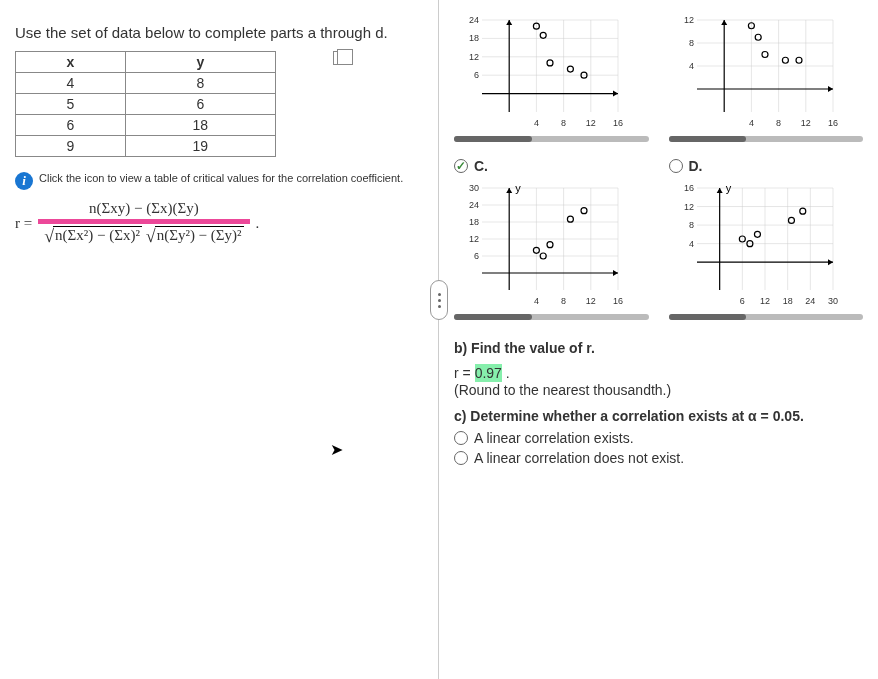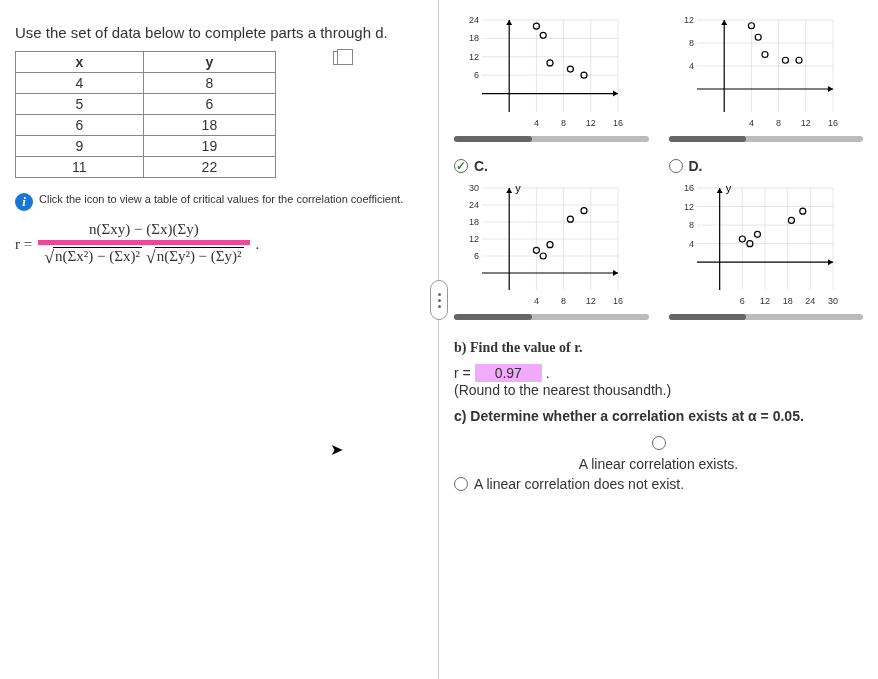--- a/index.html
+++ b/index.html
@@ -131,10 +131,6 @@
     <tr>
             <td>9</td>
             <td>19</td>
-          </tr>
-    <tr>
-            <td>11</td>
-            <td>22</td>
           </tr>
   </tbody>
       </table>

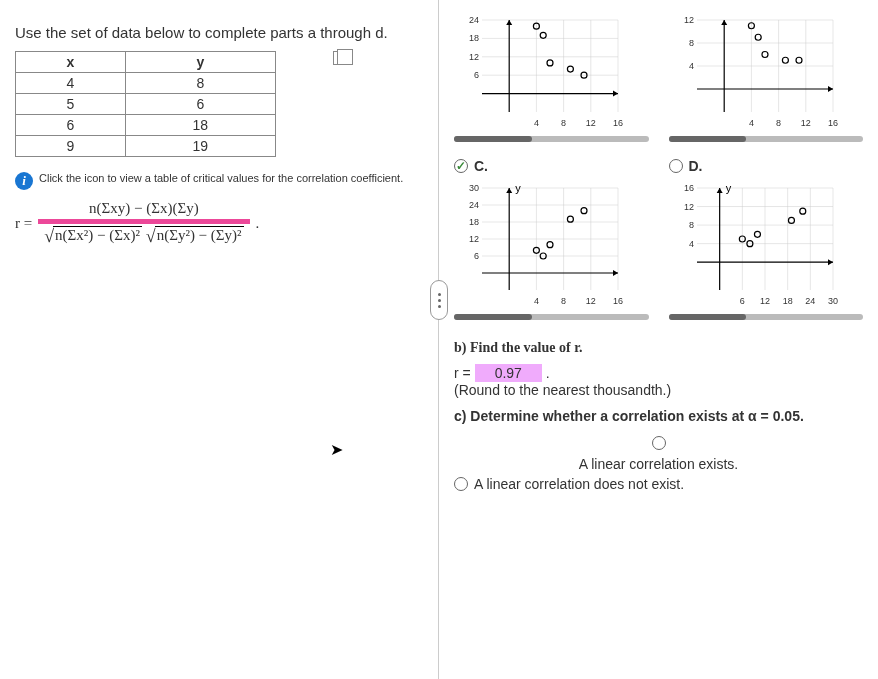--- a/index.html
+++ b/index.html
@@ -307,7 +307,7 @@
   </div>
 
   <div class="section">
-    <p style="font-weight:bold;font-family:Liberation Serif, serif;">b) Find the value of r.</p>
+    <p style="font-weight:bold;">b) Find the value of r.</p>
     <p style="margin-top:8px;">
       <span>r = </span>
       <span class="answer-box">0.97</span> .

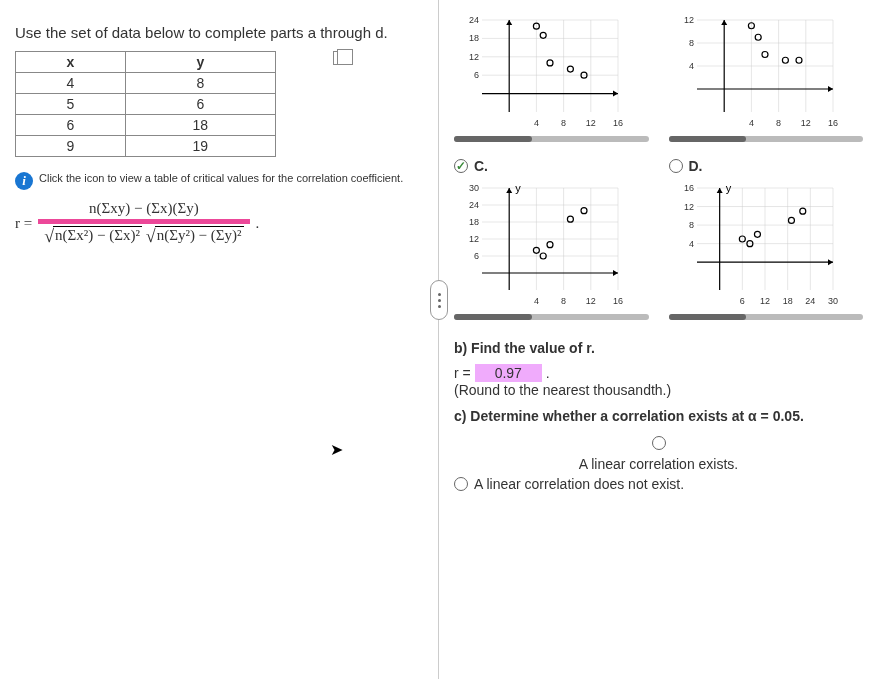--- a/index.html
+++ b/index.html
@@ -92,7 +92,7 @@
   .slider-bar { height:6px;background:#bbb;border-radius:3px;margin:6px 0 12px; position:relative;}
   .slider-bar::before{content:"";position:absolute;left:0;width:40%;height:100%;background:#666;border-radius:3px;}
   .section { margin-bottom:10px; font-size:14px; }
-  .answer-box { background:#f0abfc; padding:1px 20px; display:inline-block; }
+  .answer-box { background:#86efac; padding:1px 0; display:inline-block; }
   .cursor { position:absolute; top:440px; left:330px; font-size:16px; color:#000; }
   .copy-icon {
     position:absolute; width:14px; height:14px;

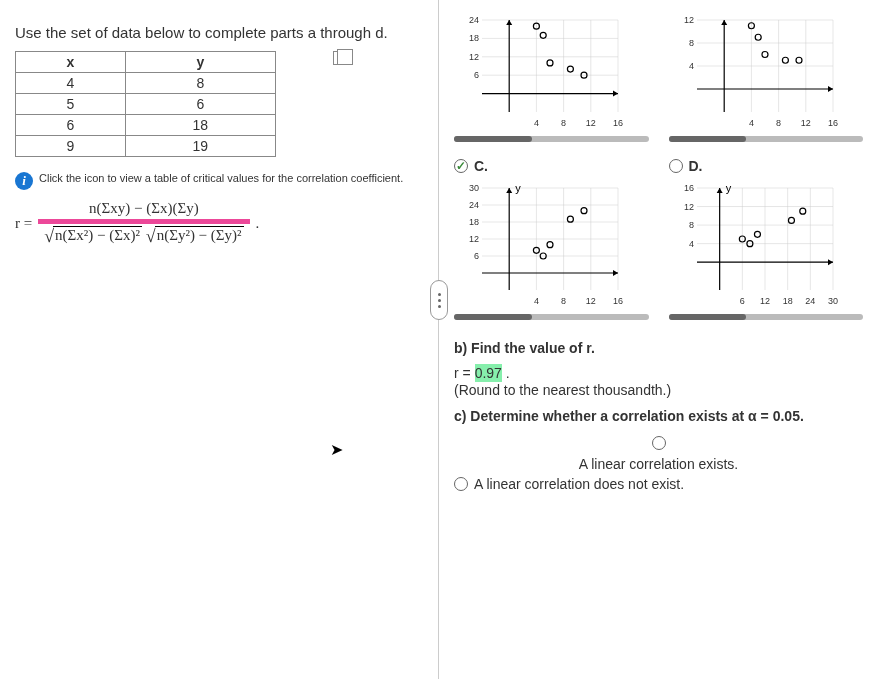--- a/index.html
+++ b/index.html
@@ -317,7 +317,7 @@
 
   <div class="section">
     <p style="font-weight:bold;">c) Determine whether a correlation exists at α = 0.05.</p>
-    <div class="choice-row" style="margin-top:12px;flex-direction:column;">
+    <div class="choice-row" style="margin-top:6px;">
       <span class="radio"></span>
       <span>A linear correlation exists.</span>
     </div>

